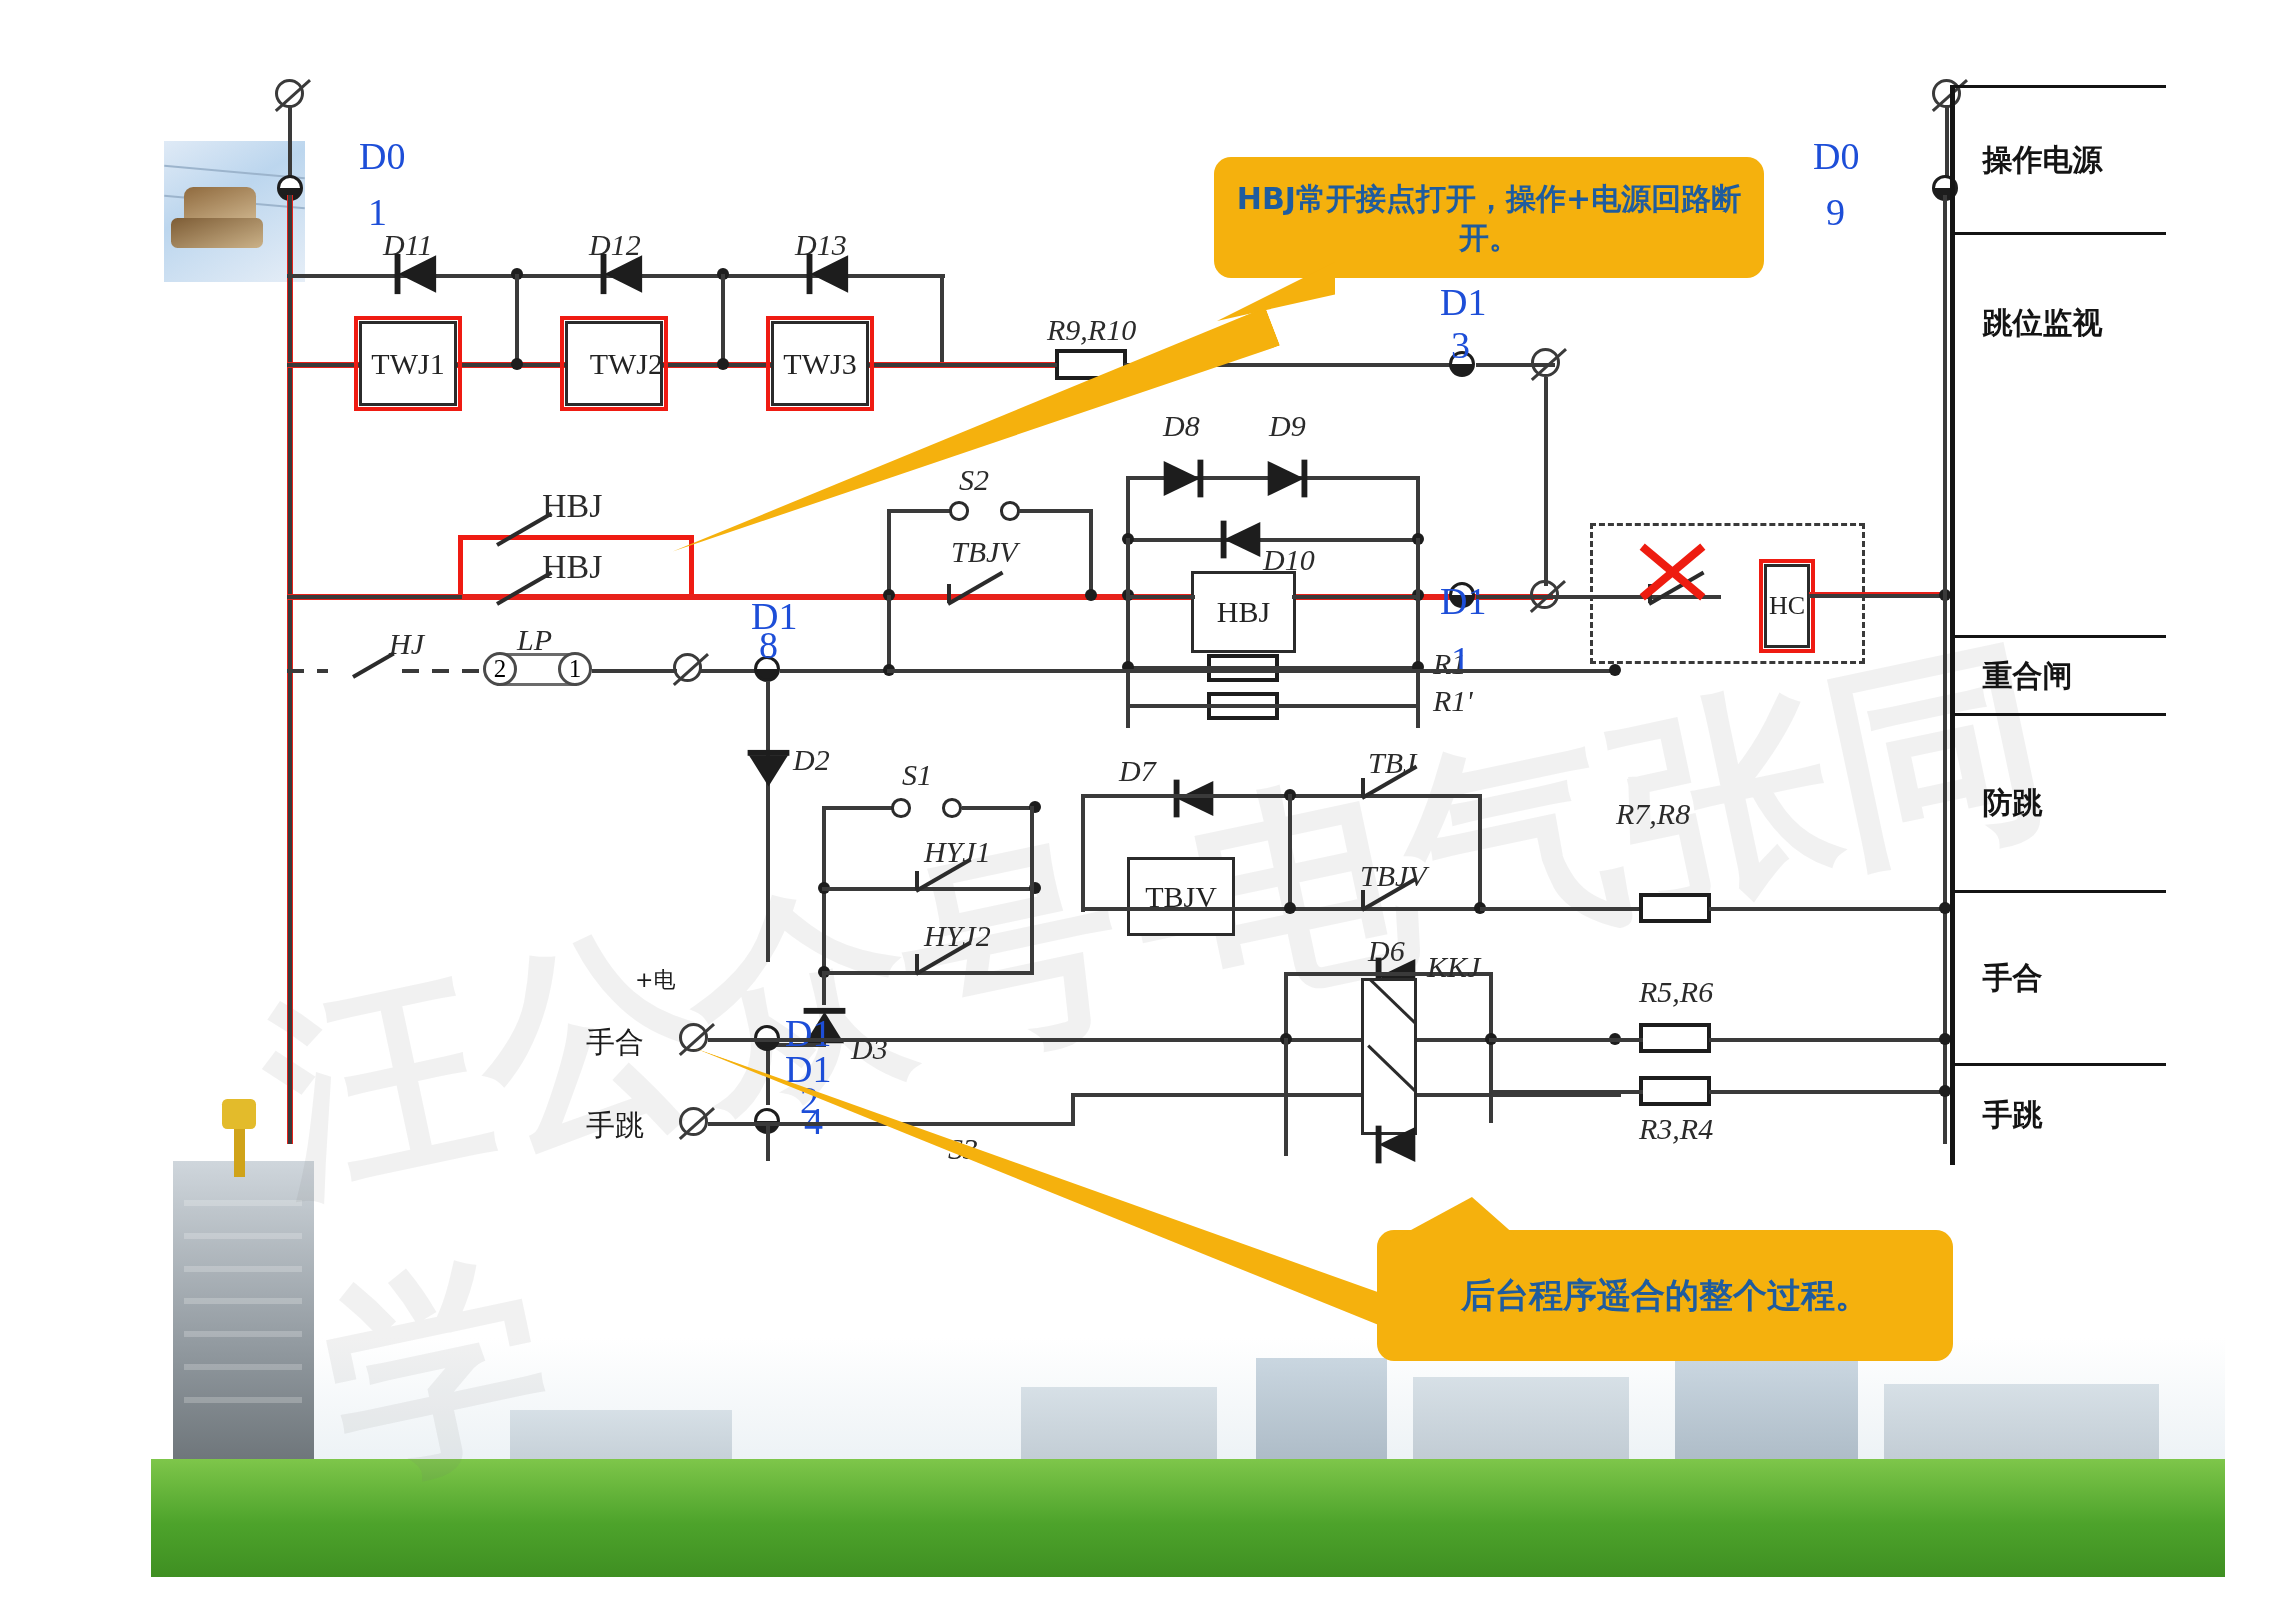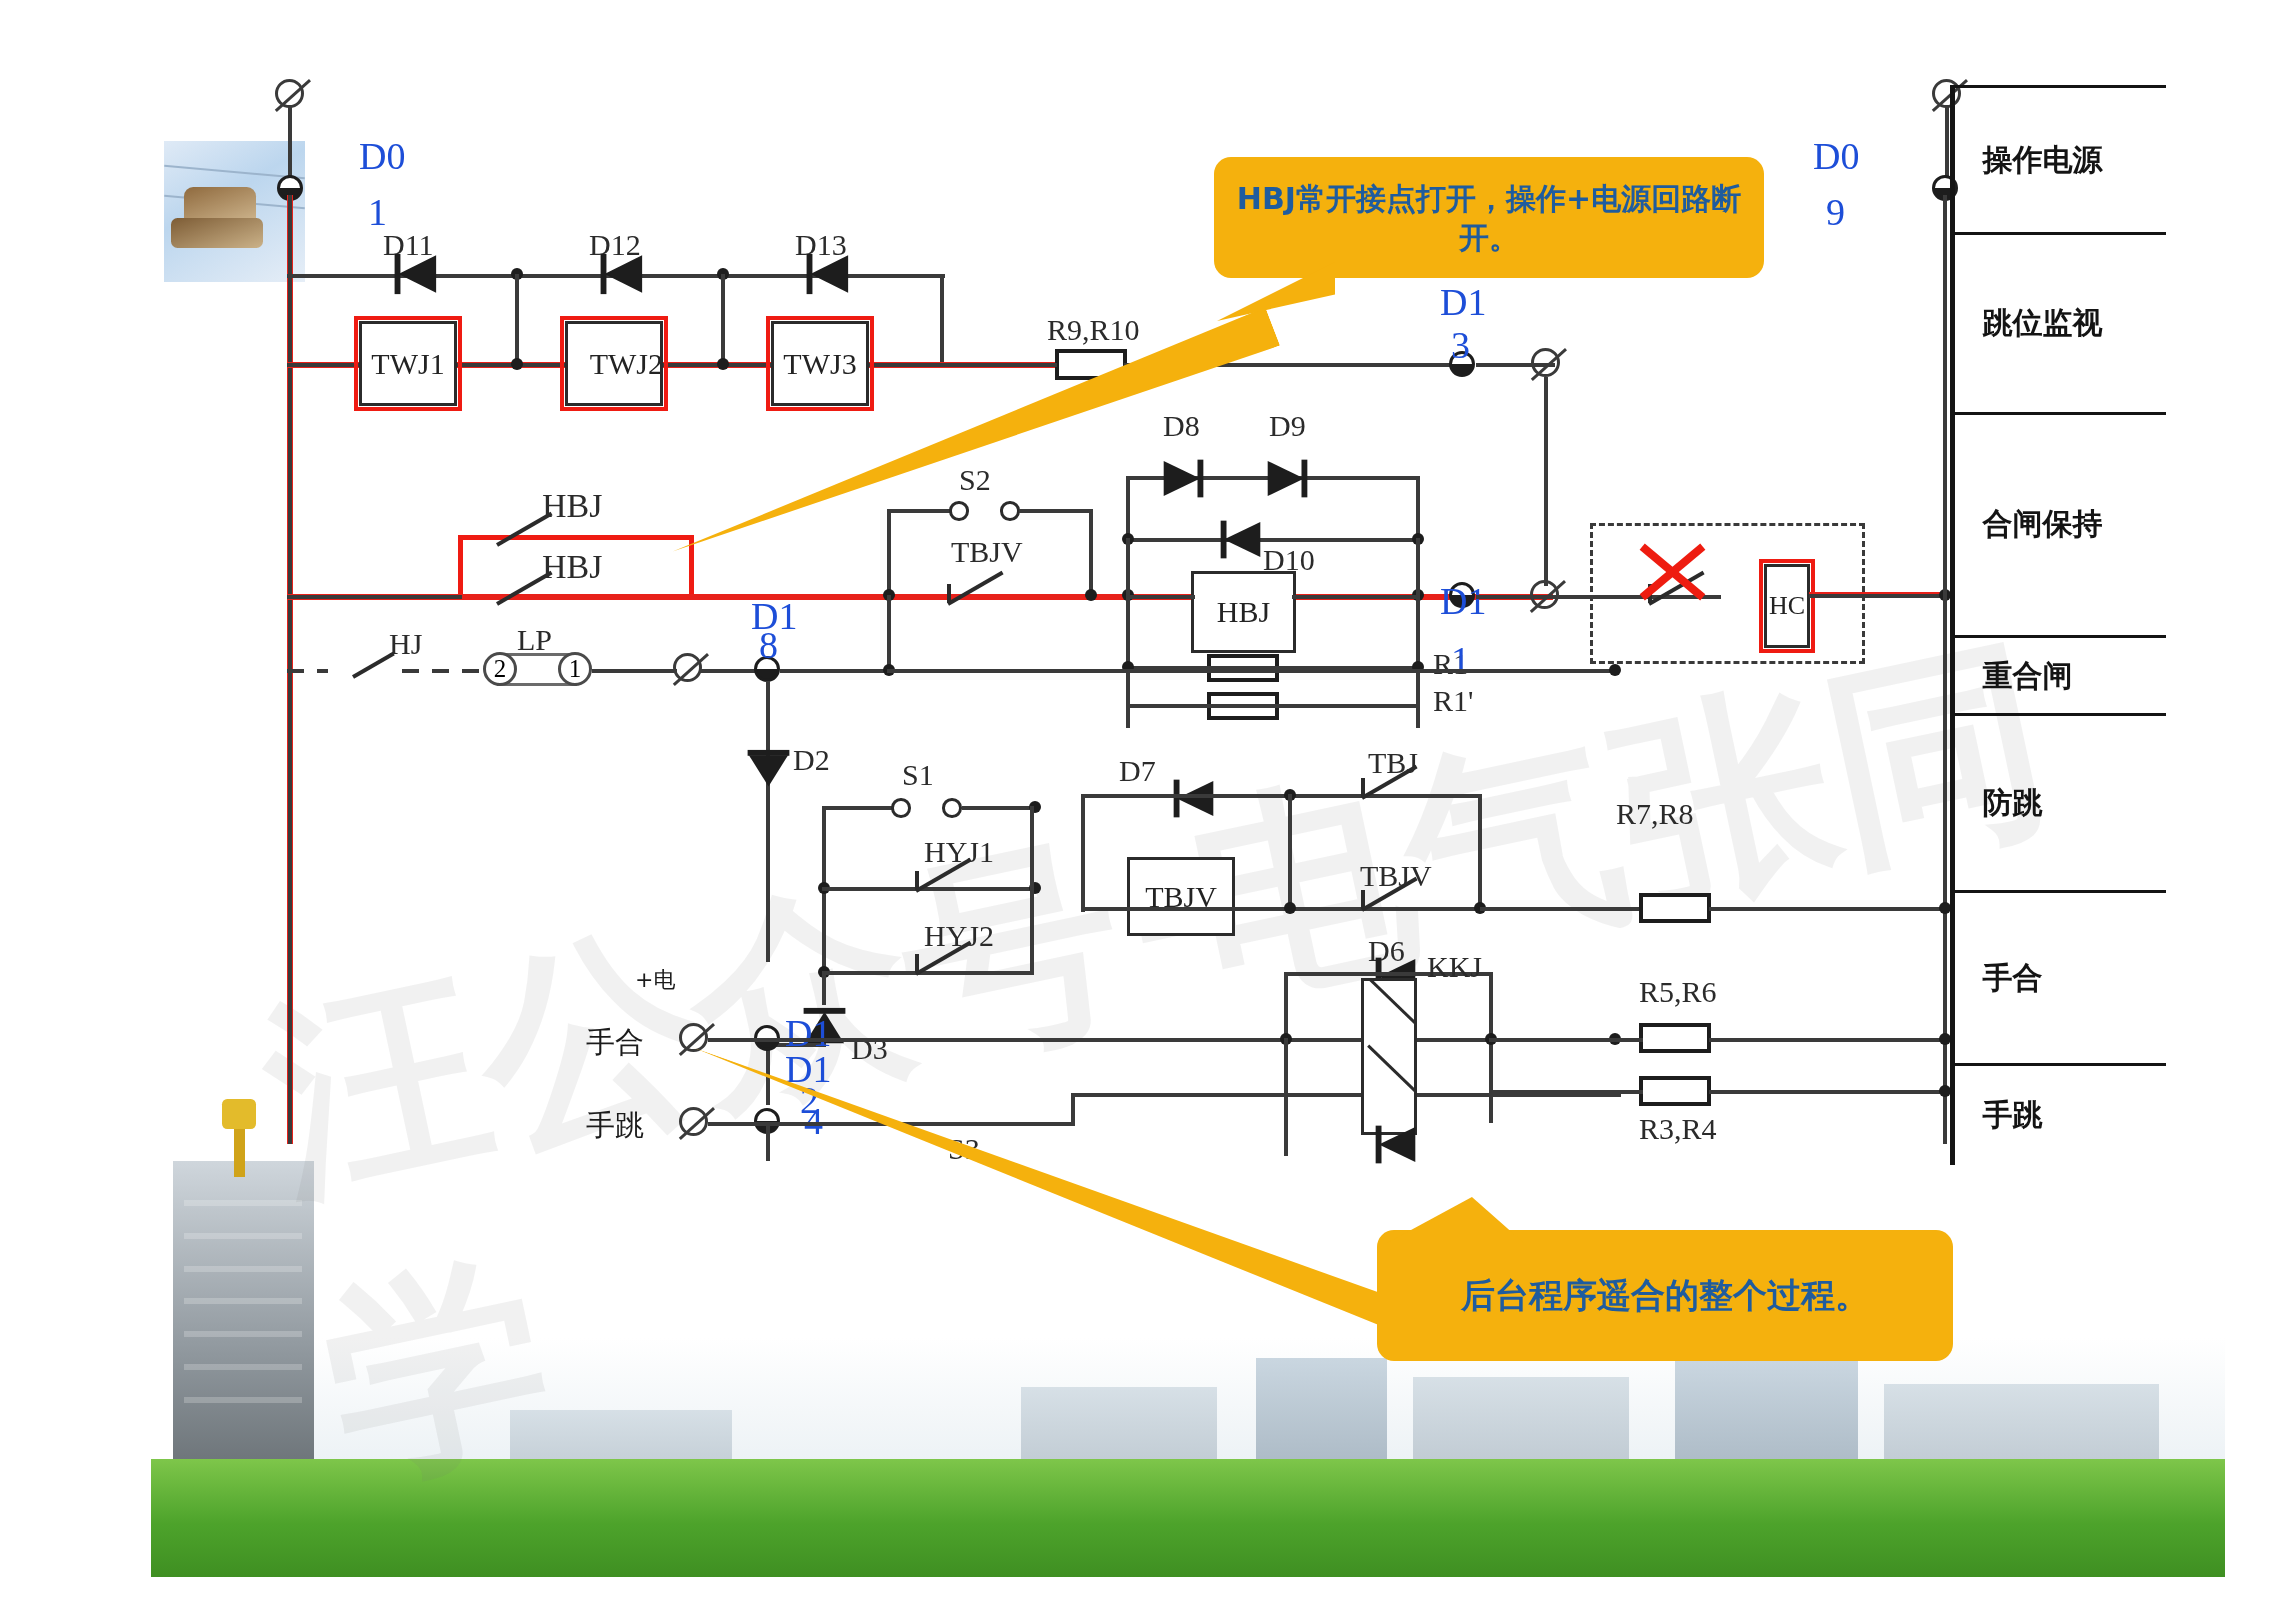--- a/index.html
+++ b/index.html
@@ -18,7 +18,7 @@
   .node{position:absolute;width:11.8px;height:11.8px;border-radius:50%;background:#1d1d1d;}
   .lbl{position:absolute;color:#2b2b2b;white-space:nowrap;font-family:"Liberation Serif","DejaVu Serif",serif;}
   .lbl.big{font-size:34px;}
-  .lbl.mid{font-size:30px;}
+  .lbl.mid{font-size:30px;font-style:italic;}
   .lbl.cn{font-family:"DejaVu Sans",sans-serif;font-size:29px;color:#1b1b1b;}
   .lbl.term{font-family:"Liberation Serif","DejaVu Serif",serif;font-size:38px;color:#1d4ed8;}
 

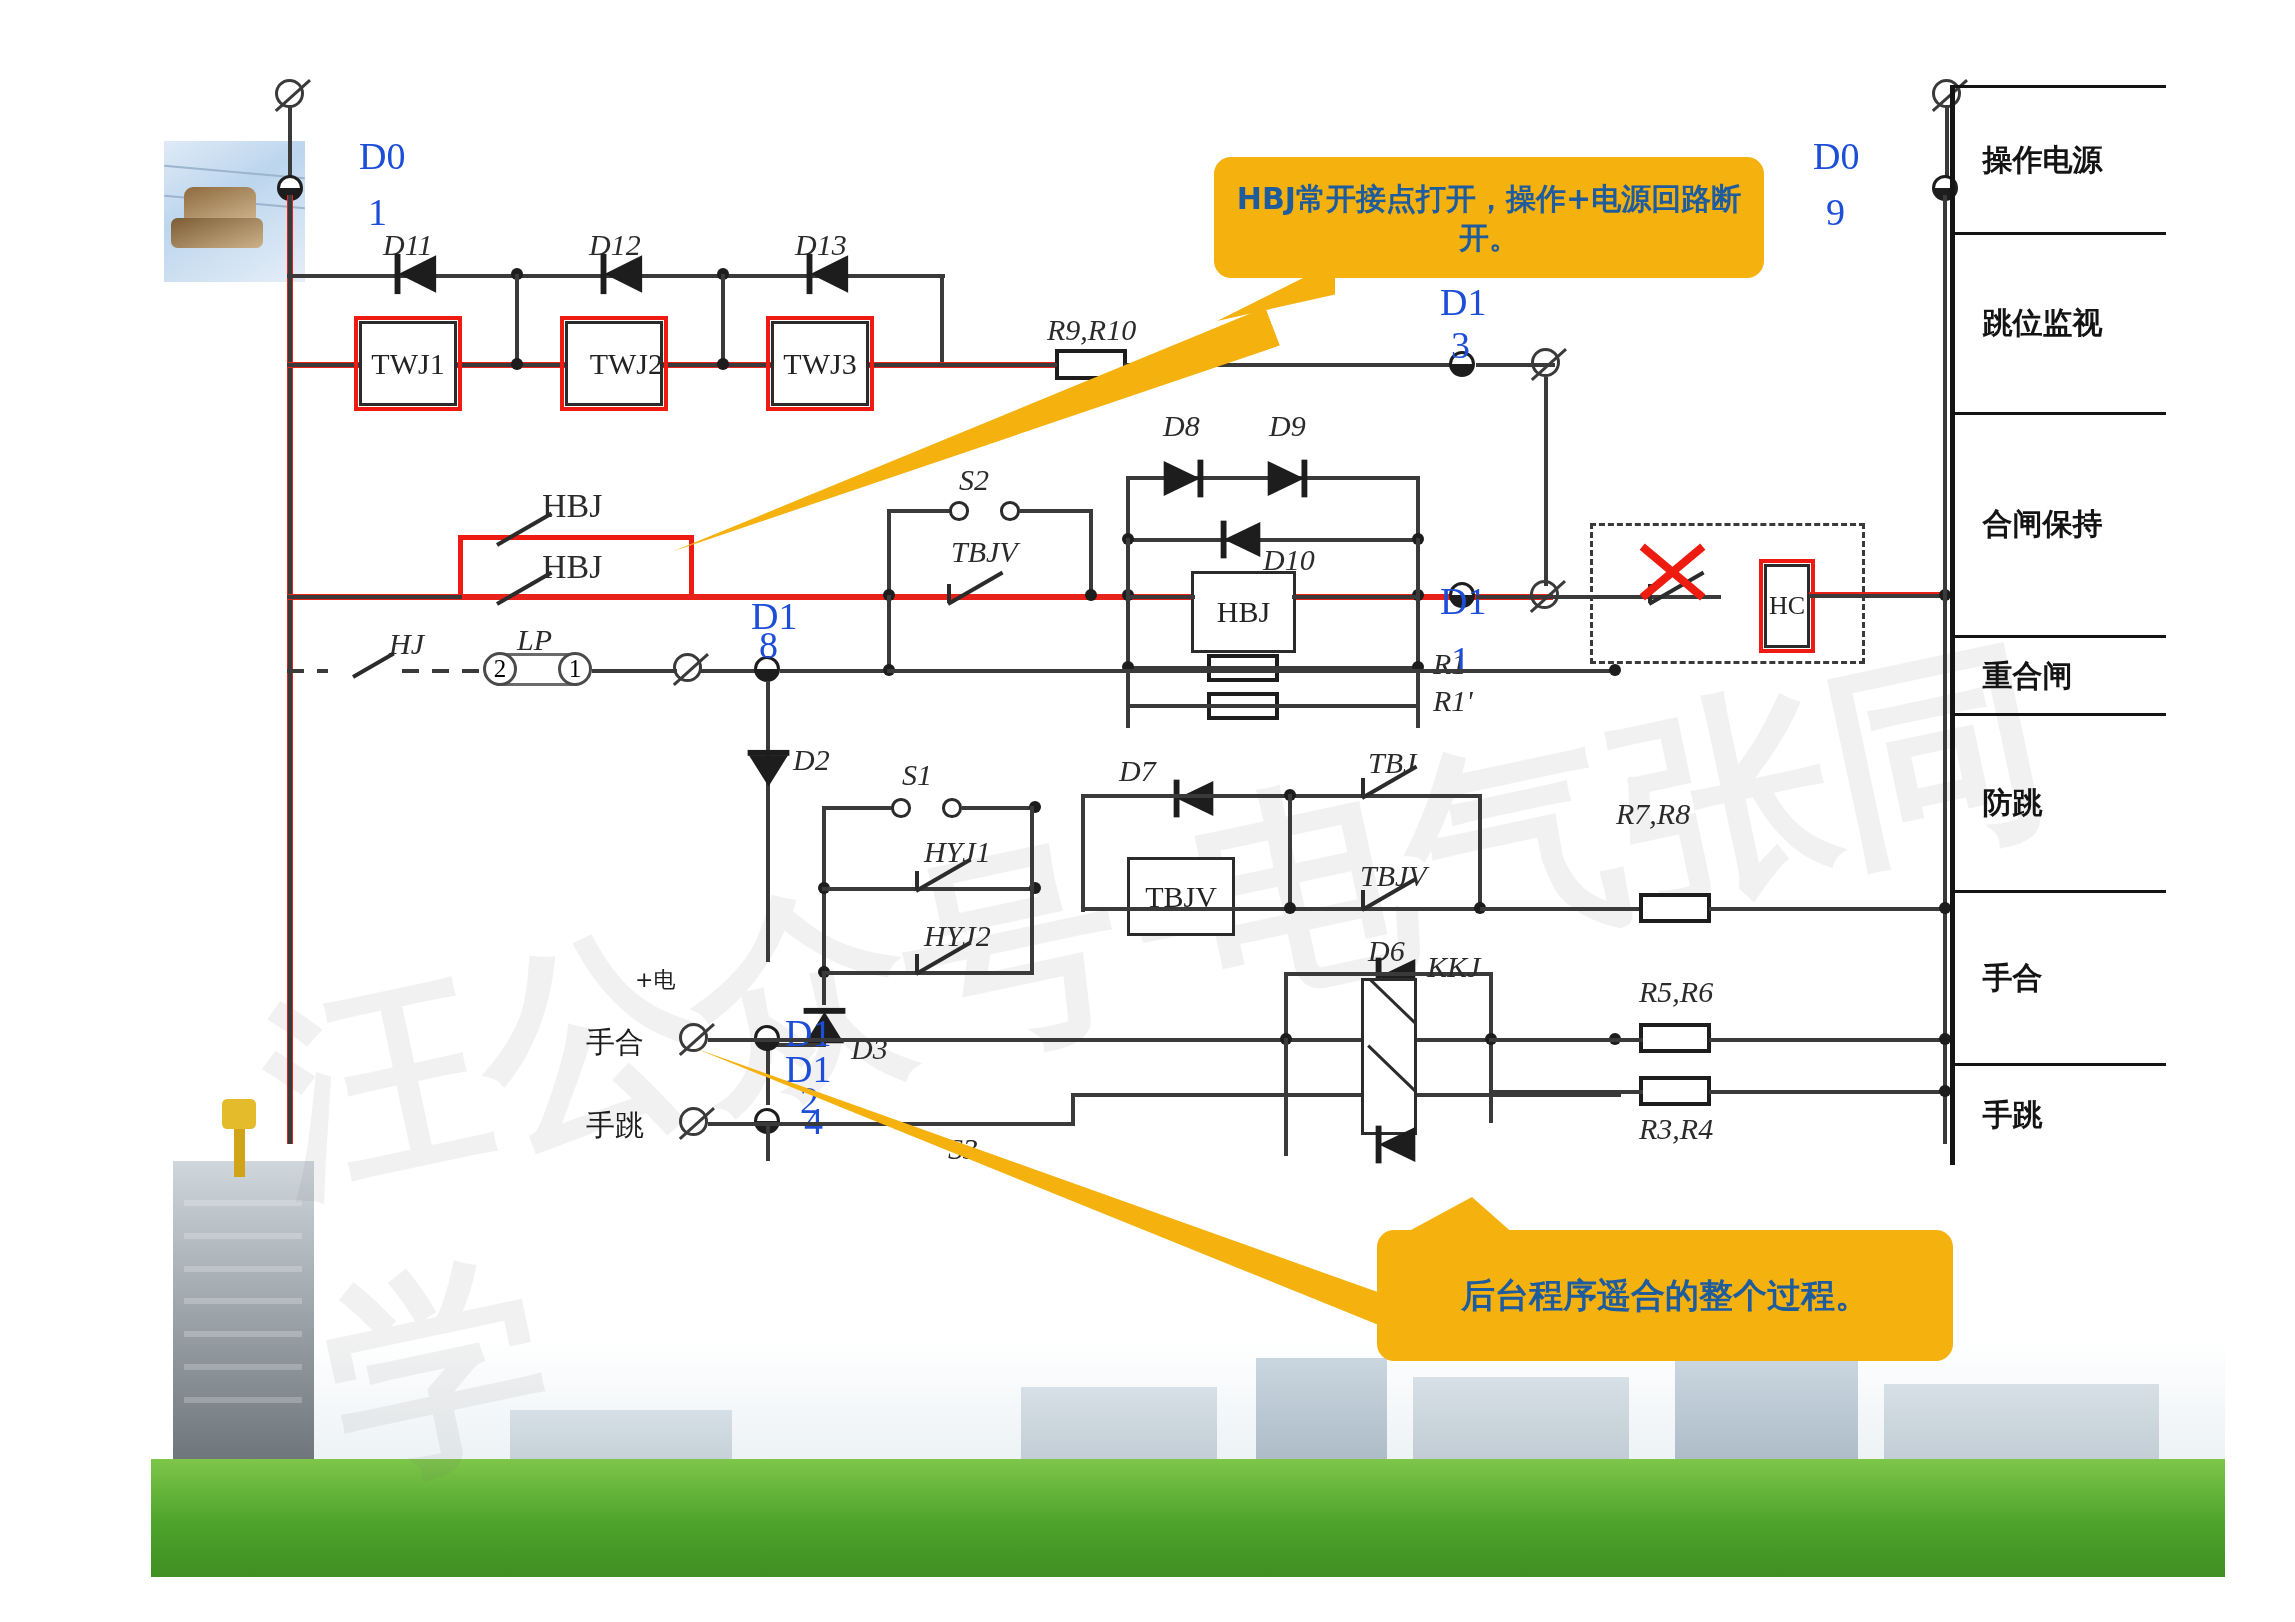--- a/index.html
+++ b/index.html
@@ -463,9 +463,6 @@
     <div class="lrow" style="top:147px;height:180px;text-align:right;">
       <span>跳位监视</span>
       </div>
-    <div class="lrow" style="top:327px;height:222px;">
-      <span>合闸保持</span>
-      </div>
     <div class="lrow" style="top:550px;height:79px;">
       <span>重合闸</span>
       </div>

